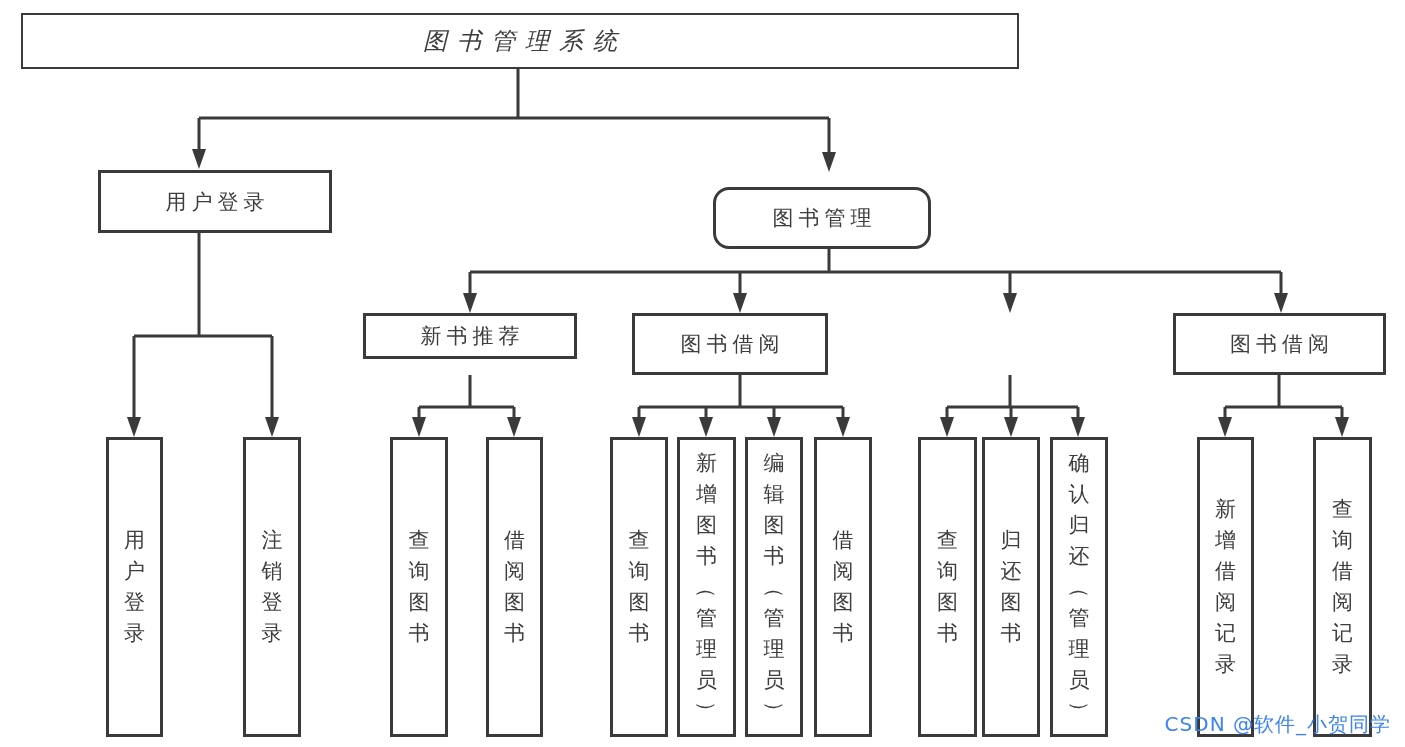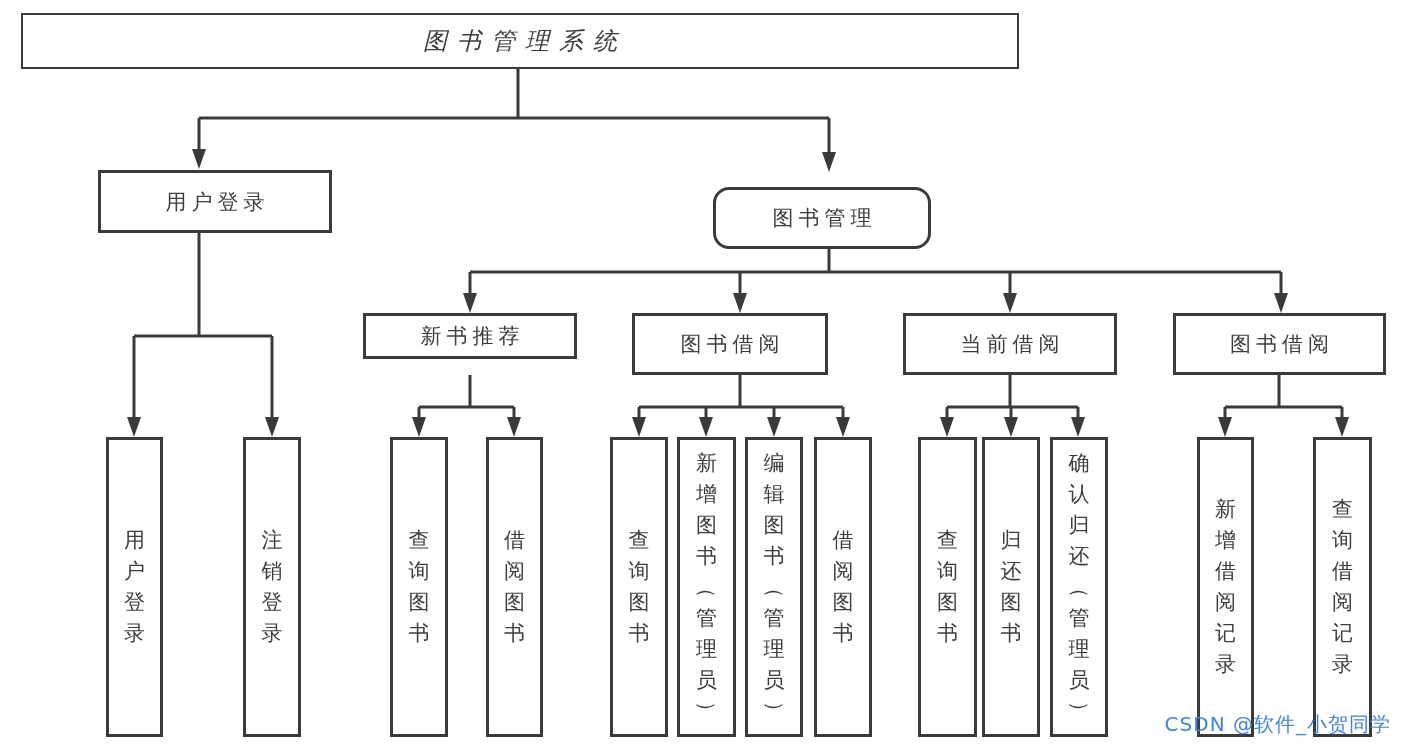--- a/index.html
+++ b/index.html
@@ -135,9 +135,6 @@
   <div class="node" style="left:632px; top:313px; width:196px; height:62px;">
     <span class="hlabel">图书借阅</span>
   </div>
-  <div class="node" style="left:903px; top:313px; width:214px; height:62px;">
-    <span class="hlabel">当前借阅</span>
-  </div>
   <div class="node" style="left:1173px; top:313px; width:213px; height:62px;">
     <span class="hlabel">图书借阅</span>
   </div>

